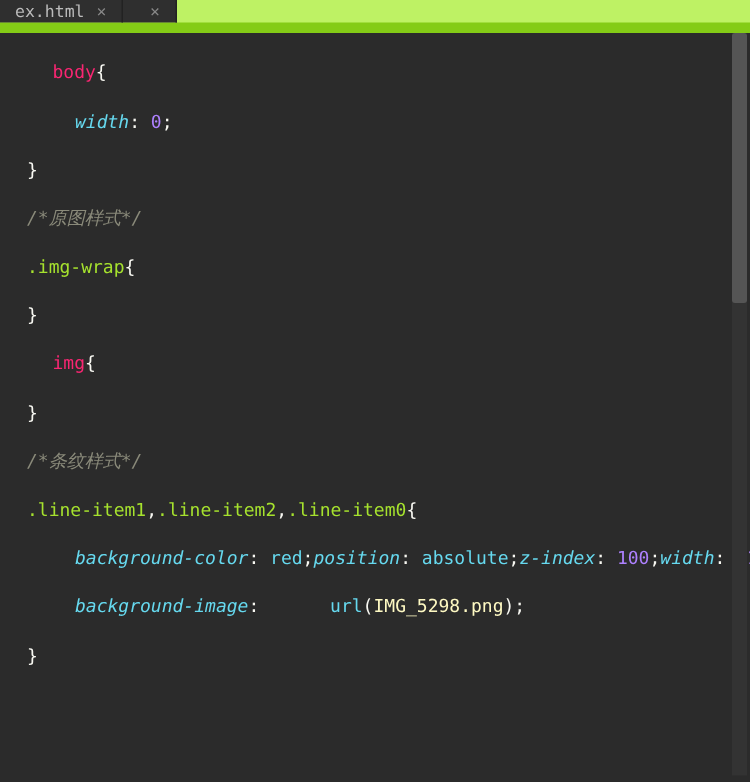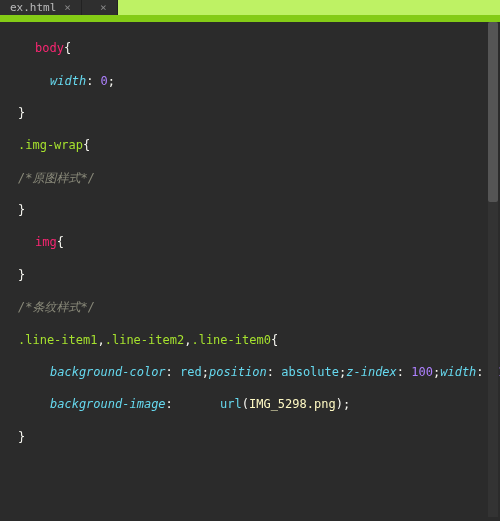--- a/index.html
+++ b/index.html
@@ -85,8 +85,8 @@
 <span class="ln indent1"><span class="sel">body</span><span class="punc">{</span></span>
 <span class="ln indent2"><span class="prop">width</span><span class="punc">: </span><span class="num">0</span><span class="punc">;</span></span>
 <span class="ln indent1"><span class="punc">}</span></span>
+<span class="ln indent1"><span class="cmt">/*原图样式*/</span></span>
 <span class="ln indent1"><span class="selc">.img-wrap</span><span class="punc">{</span></span>
-<span class="ln indent1"><span class="cmt">/*原图样式*/</span></span>
 <span class="ln indent1"><span class="punc">}</span></span>
 <span class="ln indent1"><span class="sel">img</span><span class="punc">{</span></span>
 <span class="ln indent1"><span class="punc">}</span></span>

